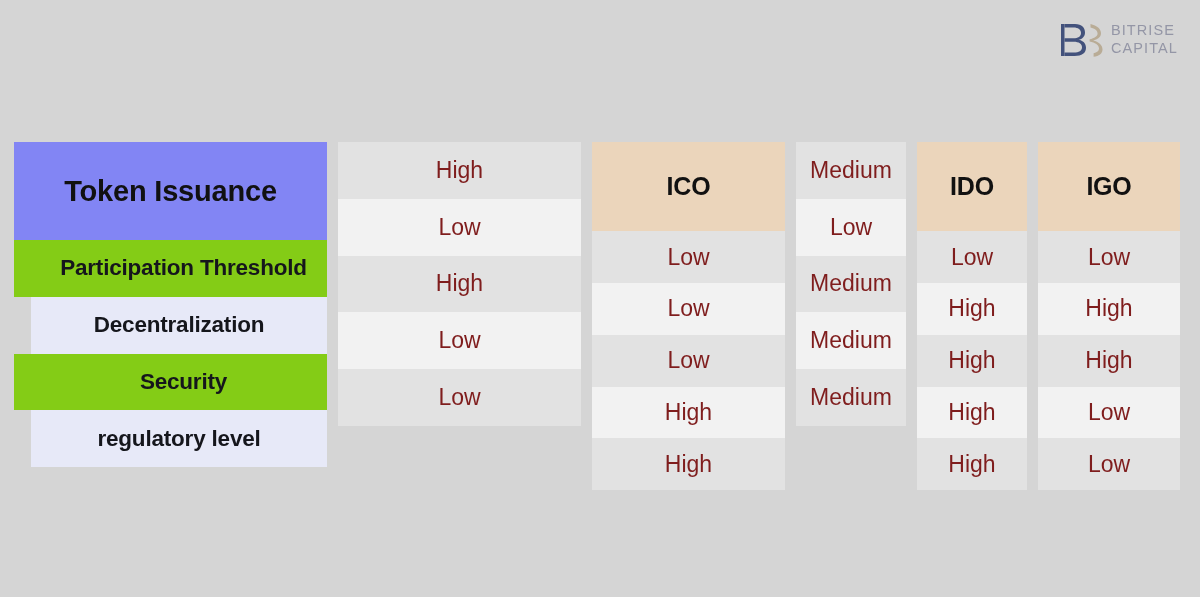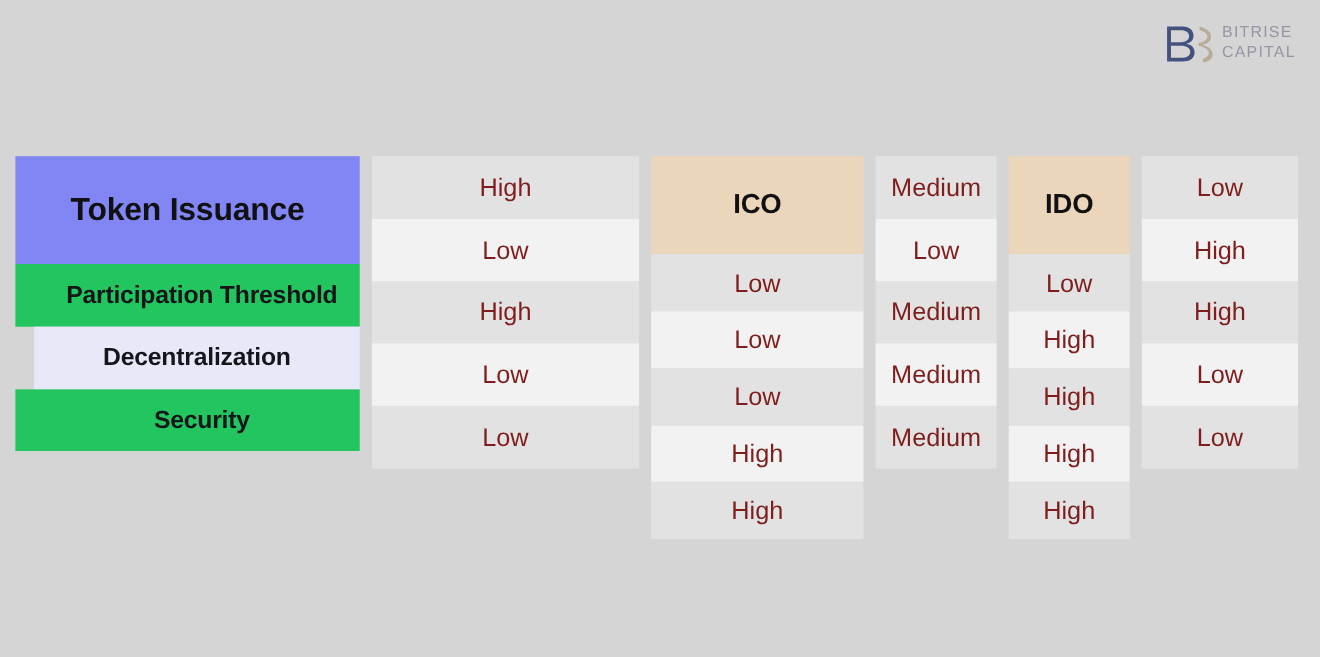--- a/index.html
+++ b/index.html
@@ -182,6 +182,7 @@
   </div>
 
   <div class="col col-igo">
+    <div class="hdr hdr-secondary compact">IGO</div>
     <div class="cell cell-value odd">Low</div>
     <div class="cell cell-value even">High</div>
     <div class="cell cell-value odd">High</div>

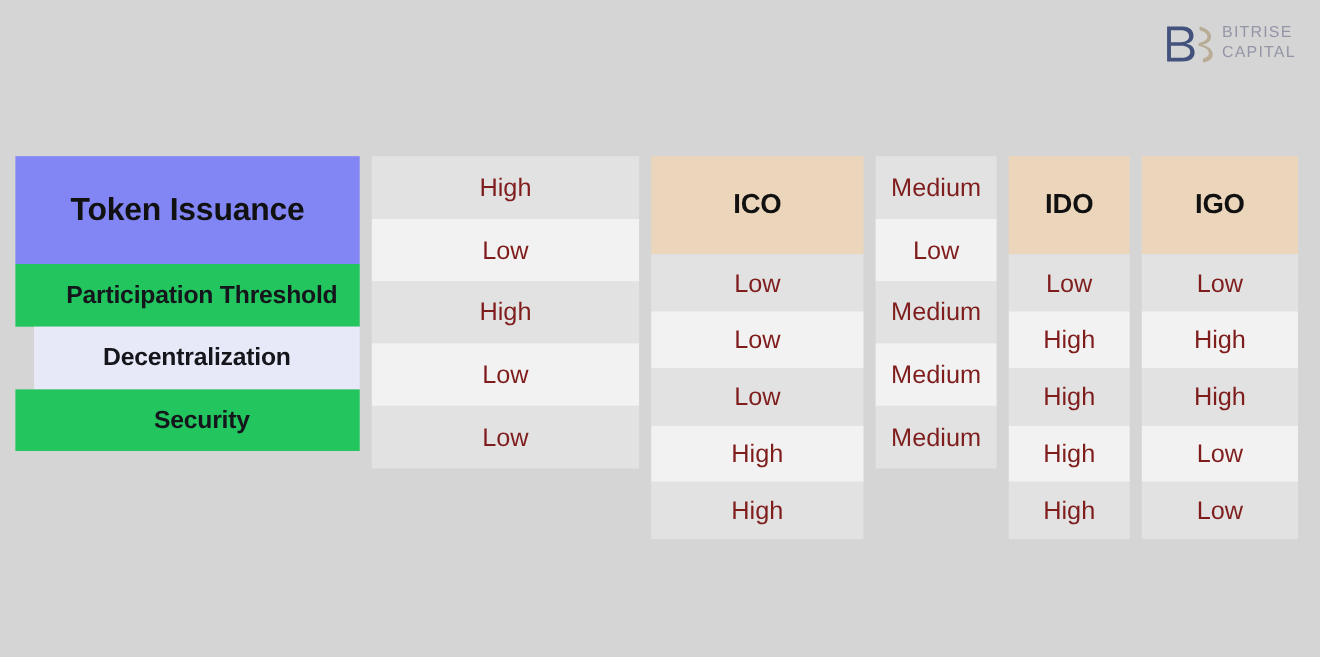--- a/index.html
+++ b/index.html
@@ -111,7 +111,7 @@
     color: #15161c;
     letter-spacing: -0.2px;
   }
-  .cell-label.odd  { background: #22c55e; padding-left: 32px; }
+  .cell-label.odd  { background: #84cc16; padding-left: 32px; }
   .cell-label.even { background: #e7e9f8; margin-left: 17px; }
 
   

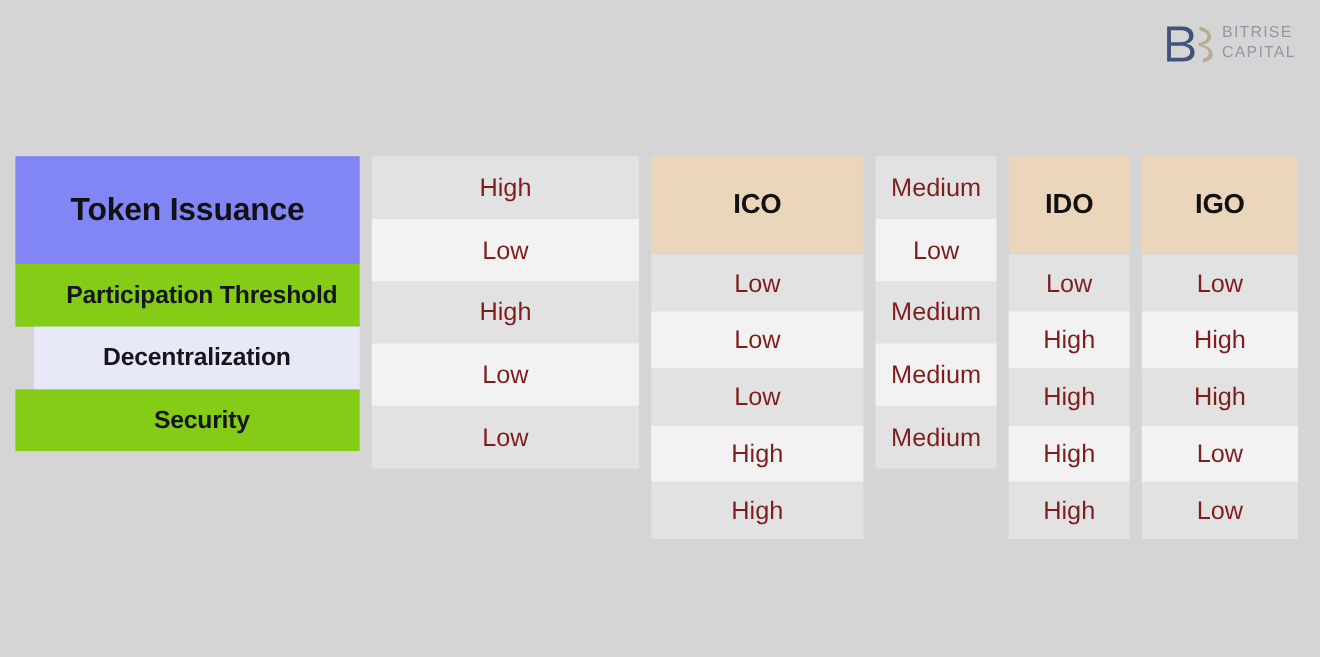--- a/index.html
+++ b/index.html
@@ -145,6 +145,7 @@
     <div class="cell cell-label odd">Participation Threshold</div>
     <div class="cell cell-label even">Decentralization</div>
     <div class="cell cell-label odd">Security</div>
+    <div class="cell cell-label even">regulatory level</div>
   </div>
 
   <div class="col col-conv">

